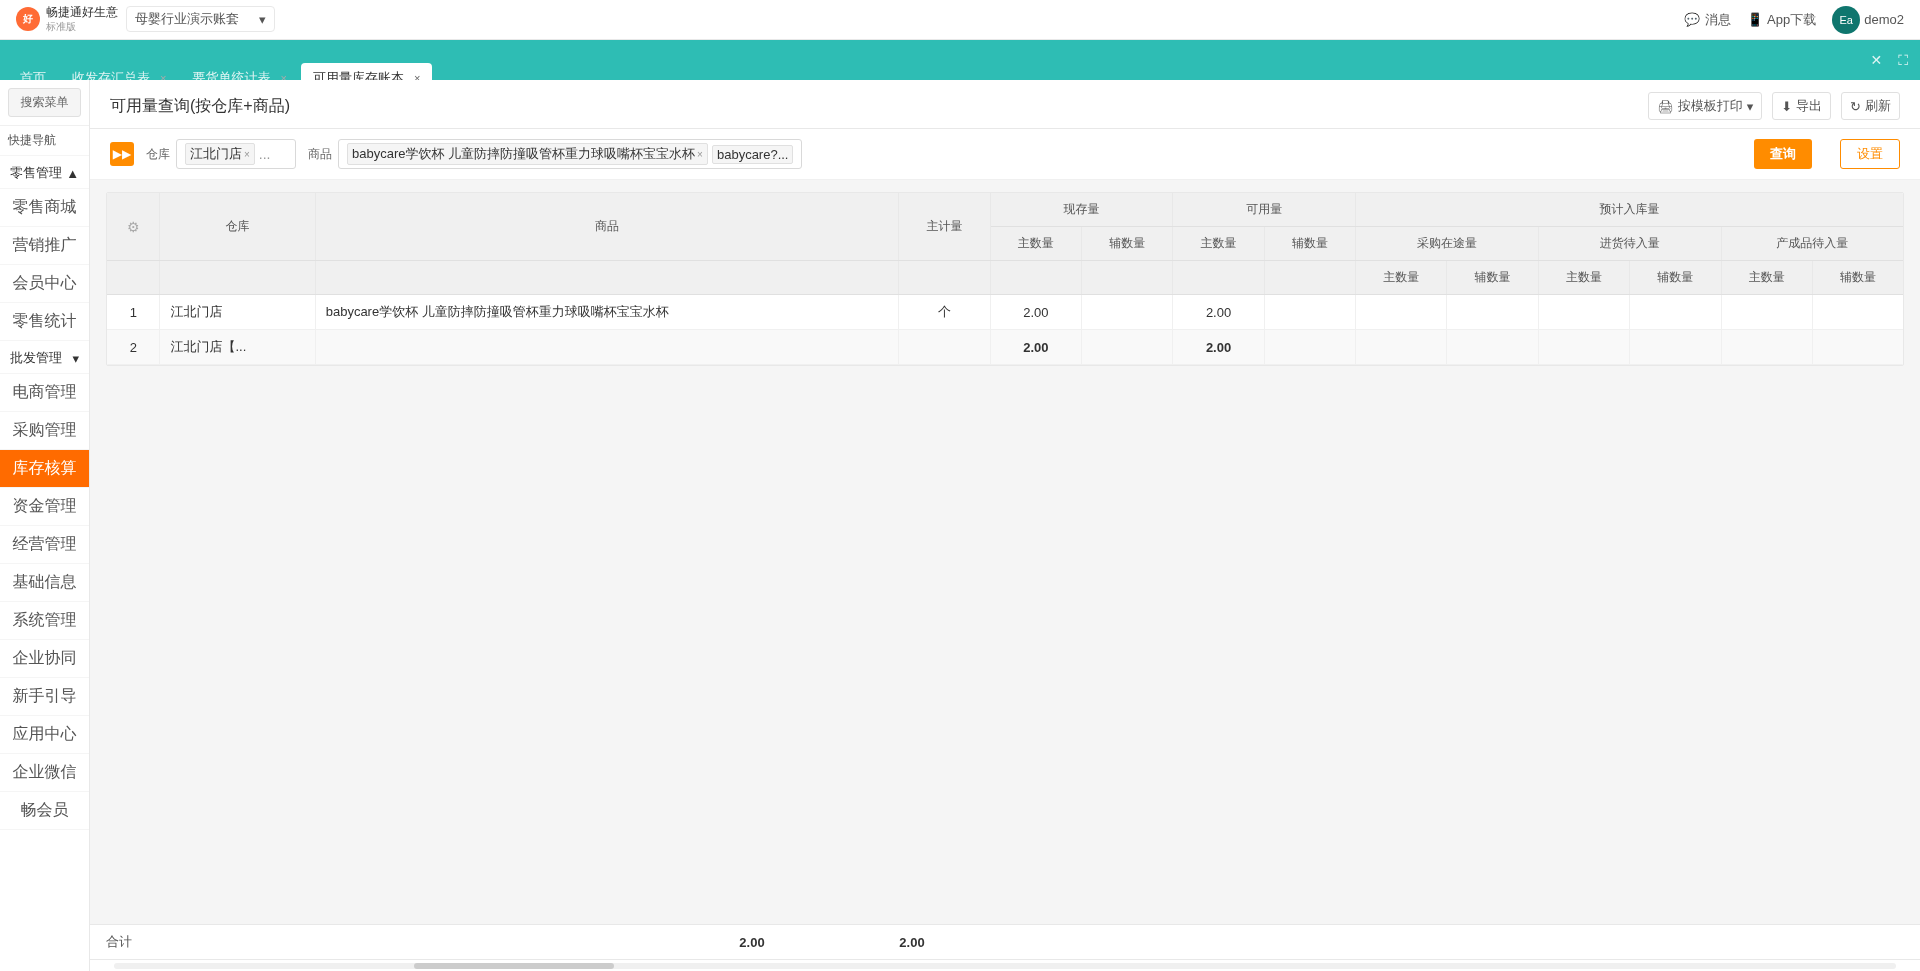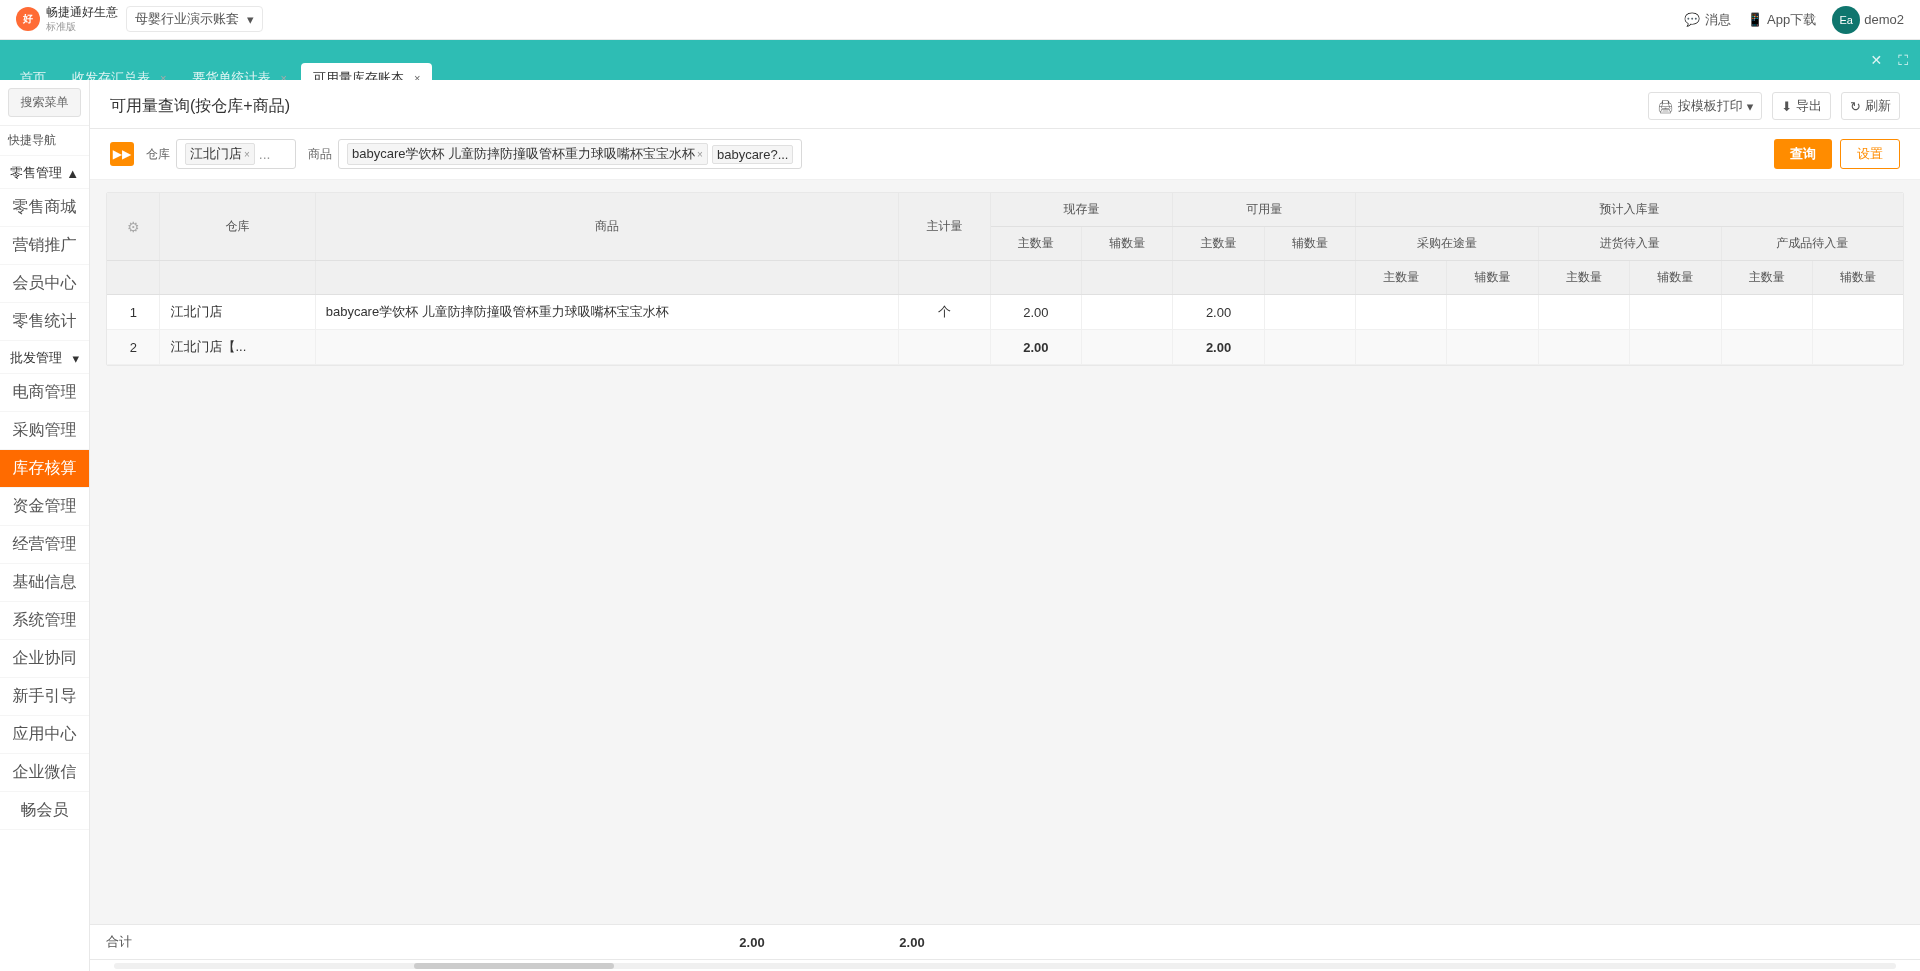--- a/index.html
+++ b/index.html
@@ -21,7 +21,7 @@
     .logo-icon { width: 24px; height: 24px; background: #ff6b35; border-radius: 50%; display: flex; align-items: center; justify-content: center; color: white; font-size: 10px; font-weight: bold; }
     .logo-text { font-size: 12px; color: #333; line-height: 1.2; }
     .logo-sub { font-size: 10px; color: #999; }
-    .industry-selector { display: flex; align-items: center; gap: 8px; border: 1px solid #e8e8e8; border-radius: 4px; padding: 3px 8px; cursor: pointer; font-size: 12px; color: #555; background: #fff; }
+    .industry-selector { display: flex; align-items: center; gap: 20px; border: 1px solid #e8e8e8; border-radius: 4px; padding: 3px 8px; cursor: pointer; font-size: 12px; color: #555; background: #fff; }
     .top-bar-right { display: flex; align-items: center; gap: 16px; }
     .top-right-item { display: flex; align-items: center; gap: 4px; font-size: 12px; color: #555; cursor: pointer; }
     .avatar { width: 28px; height: 28px; border-radius: 50%; background: #0f766e; display: flex; align-items: center; justify-content: center; color: white; font-size: 11px; }

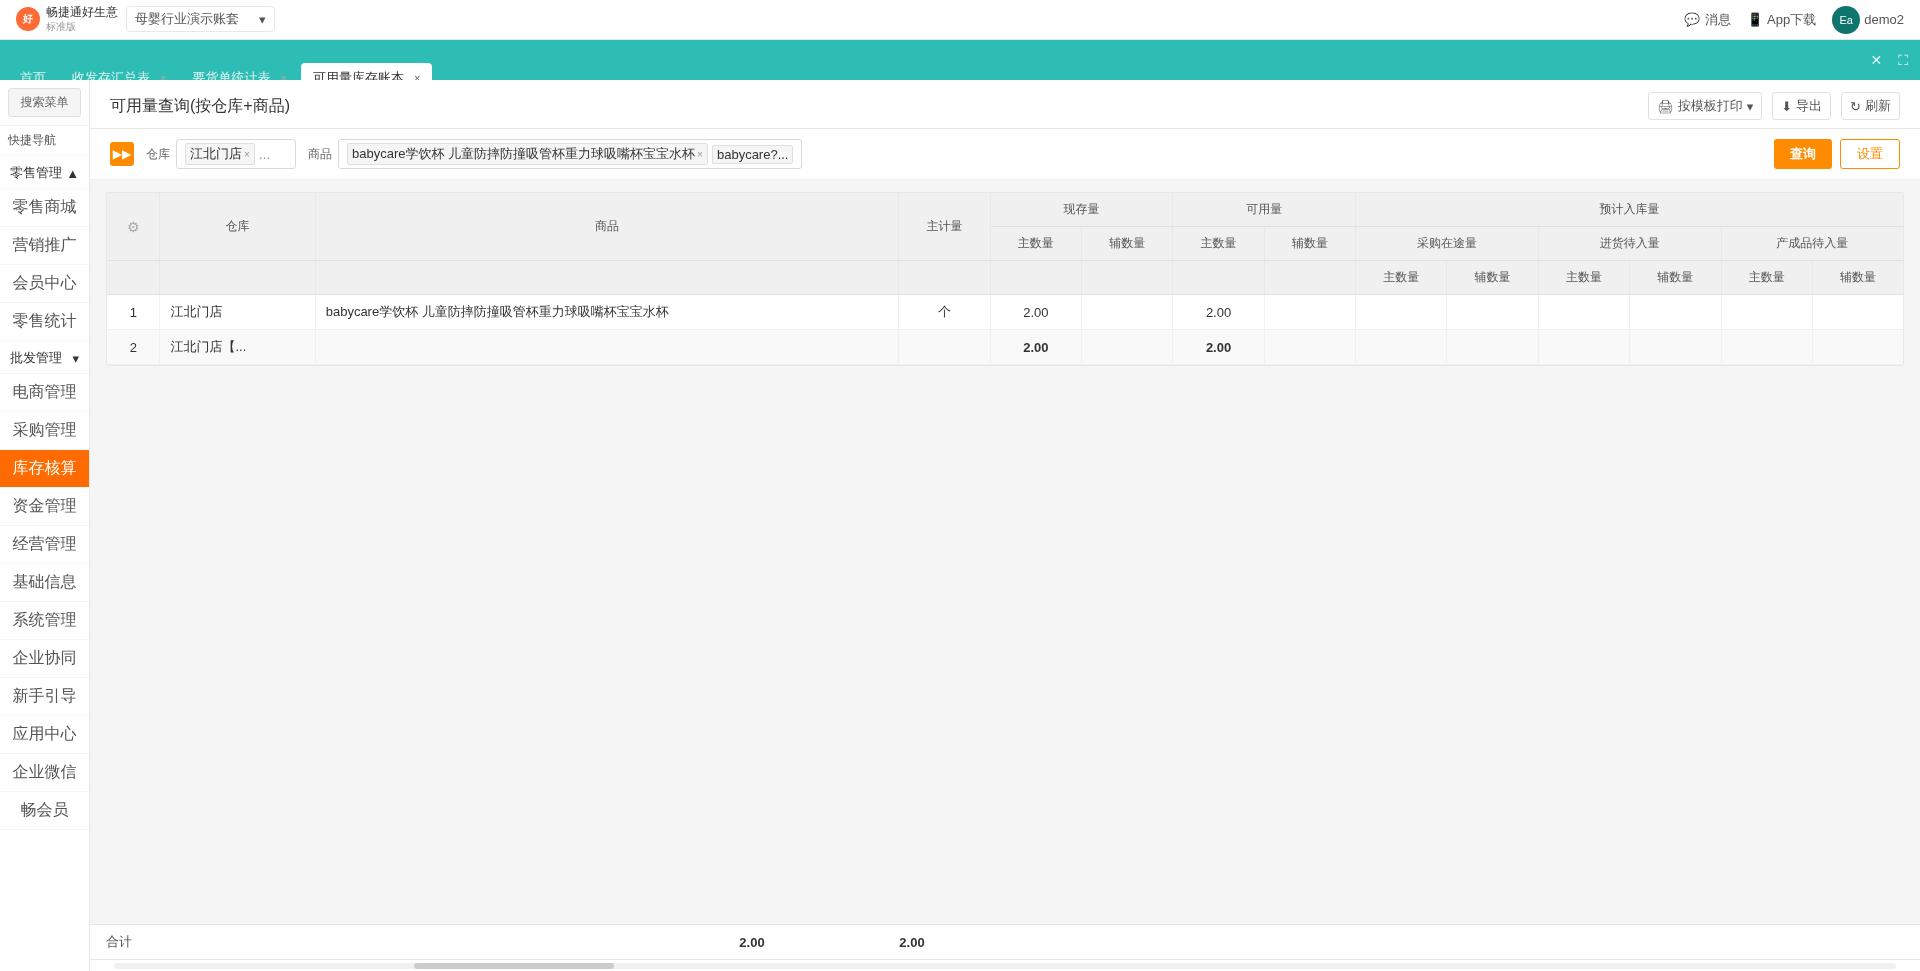--- a/index.html
+++ b/index.html
@@ -95,7 +95,7 @@
     .filter-dots { color: #999; font-size: 14px; cursor: pointer; }
     .filter-actions { display: flex; gap: 8px; margin-left: auto; }
     .btn-query { background: #ff8c00; color: white; border: none; padding: 6px 16px; border-radius: 3px; cursor: pointer; font-size: 13px; font-weight: bold; }
-    .btn-settings { background: #fff; color: #ff8c00; border: 1px solid #ff8c00; padding: 5px 16px; border-radius: 3px; cursor: pointer; font-size: 13px; }
+    .btn-settings { background: #fff; color: #ff8c00; border: 1px solid #ff8c00; padding: 5px 16px; border-radius: 3px; cursor: pointer; font-size: 13px; margin-left: 20px; }
 
     
     .table-area { flex: 1; overflow-y: auto; padding: 12px 16px; background: #f5f5f5; }

